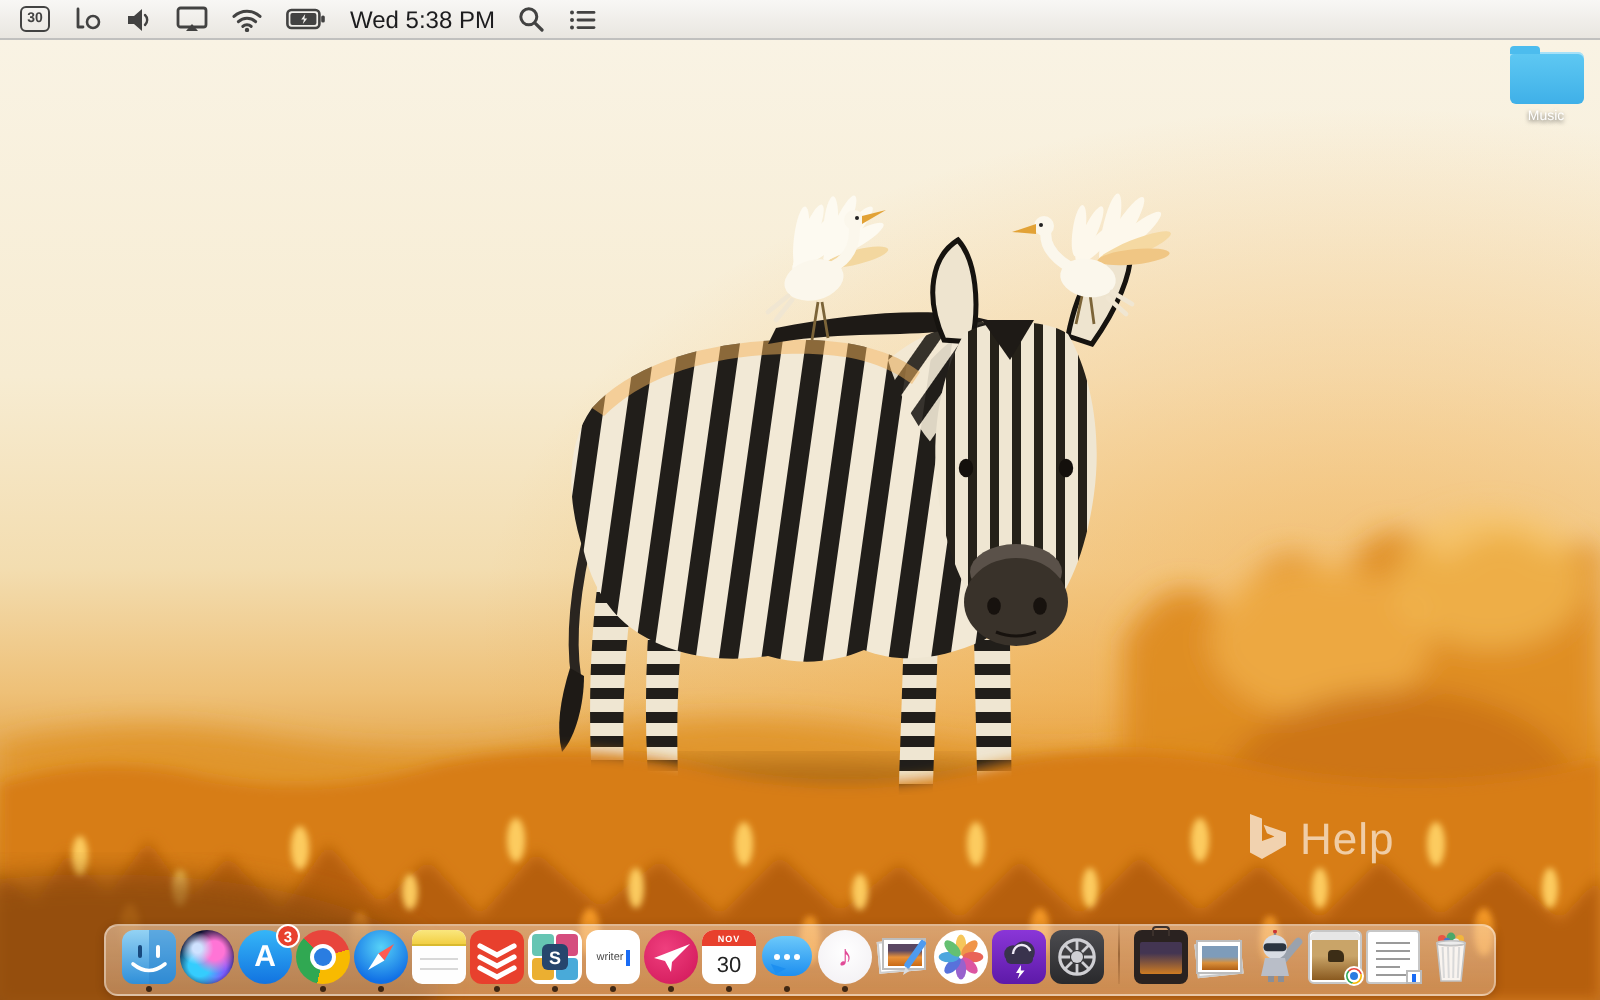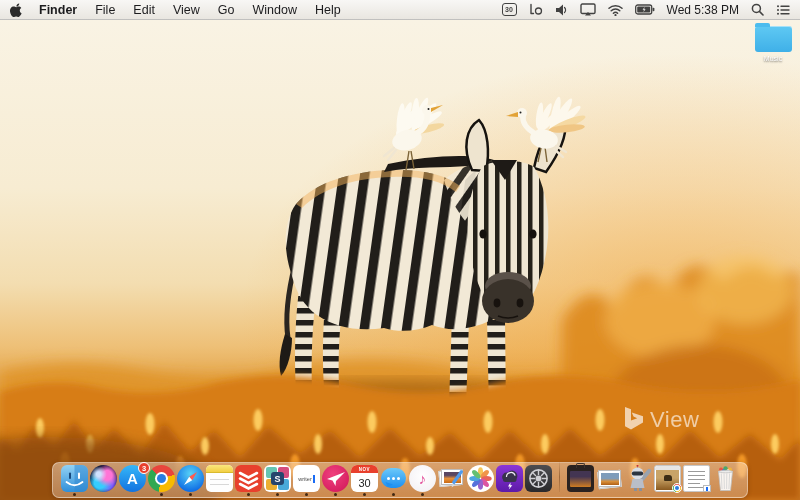--- a/index.html
+++ b/index.html
@@ -115,20 +115,6 @@
 <div class="screen">
 
   <header class="menubar">
-    <div class="mb-left">
-      <span class="apple">
-        <svg width="13" height="14" viewBox="0 0 13 14">
-            <path fill="#2b2b2b" d="M9.2 0.4c.1.8-.2 1.6-.7 2.2-.5.6-1.3 1.1-2.1 1-.1-.8.3-1.6.7-2.1C7.6.9 8.5.5 9.2.4zM11.6 10.3c-.3.8-.5 1.1-.9 1.8-.6.9-1.4 2-2.4 2-.9 0-1.1-.6-2.3-.6s-1.5.6-2.3.6c-1 0-1.8-1-2.4-1.9C-.3 9.7-.5 6.6.9 5 1.6 4.1 2.7 3.6 3.7 3.6c1 0 1.7.6 2.5.6.8 0 1.3-.6 2.5-.6.9 0 1.9.5 2.6 1.3-2.2 1.2-1.9 4.4.3 5.4z"></path>
-          </svg>
-      </span>
-      <span class="menu bold">Finder</span>
-      <span class="menu">File</span>
-      <span class="menu">Edit</span>
-      <span class="menu">View</span>
-      <span class="menu">Go</span>
-      <span class="menu">Window</span>
-      <span class="menu">Help</span>
-    </div>
     <div class="mb-right">
       <span class="mi">
           <span class="cal30">30</span>

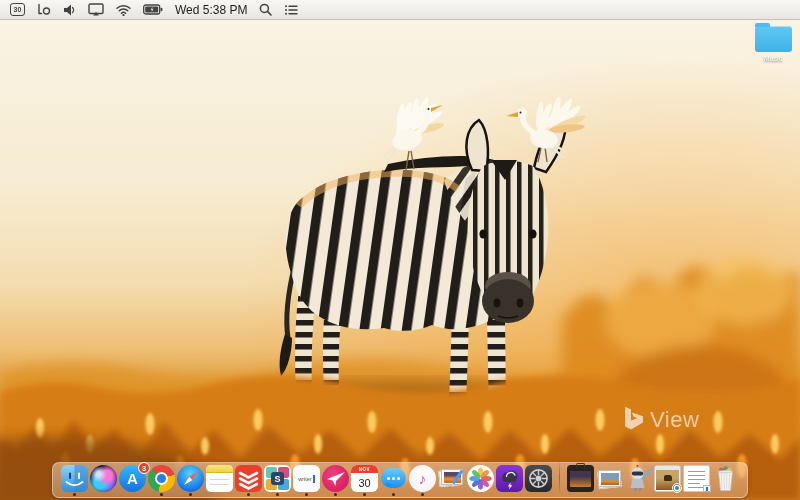--- a/index.html
+++ b/index.html
@@ -372,7 +372,7 @@
       <svg width="20" height="28" viewBox="0 0 20 28">
           <path fill="rgba(255,255,255,.66)" d="M1 1 L7 3.2 V14.5 L13.2 12.3 L9.5 10.6 L7.8 6.4 L19 10.3 V16.6 L7 23.5 L1 20.2 Z"></path>
         </svg>
-      <span class="btxt">View</span>
+      <span class="btxt">Help</span>
     </div>
 
     <div class="folder">

